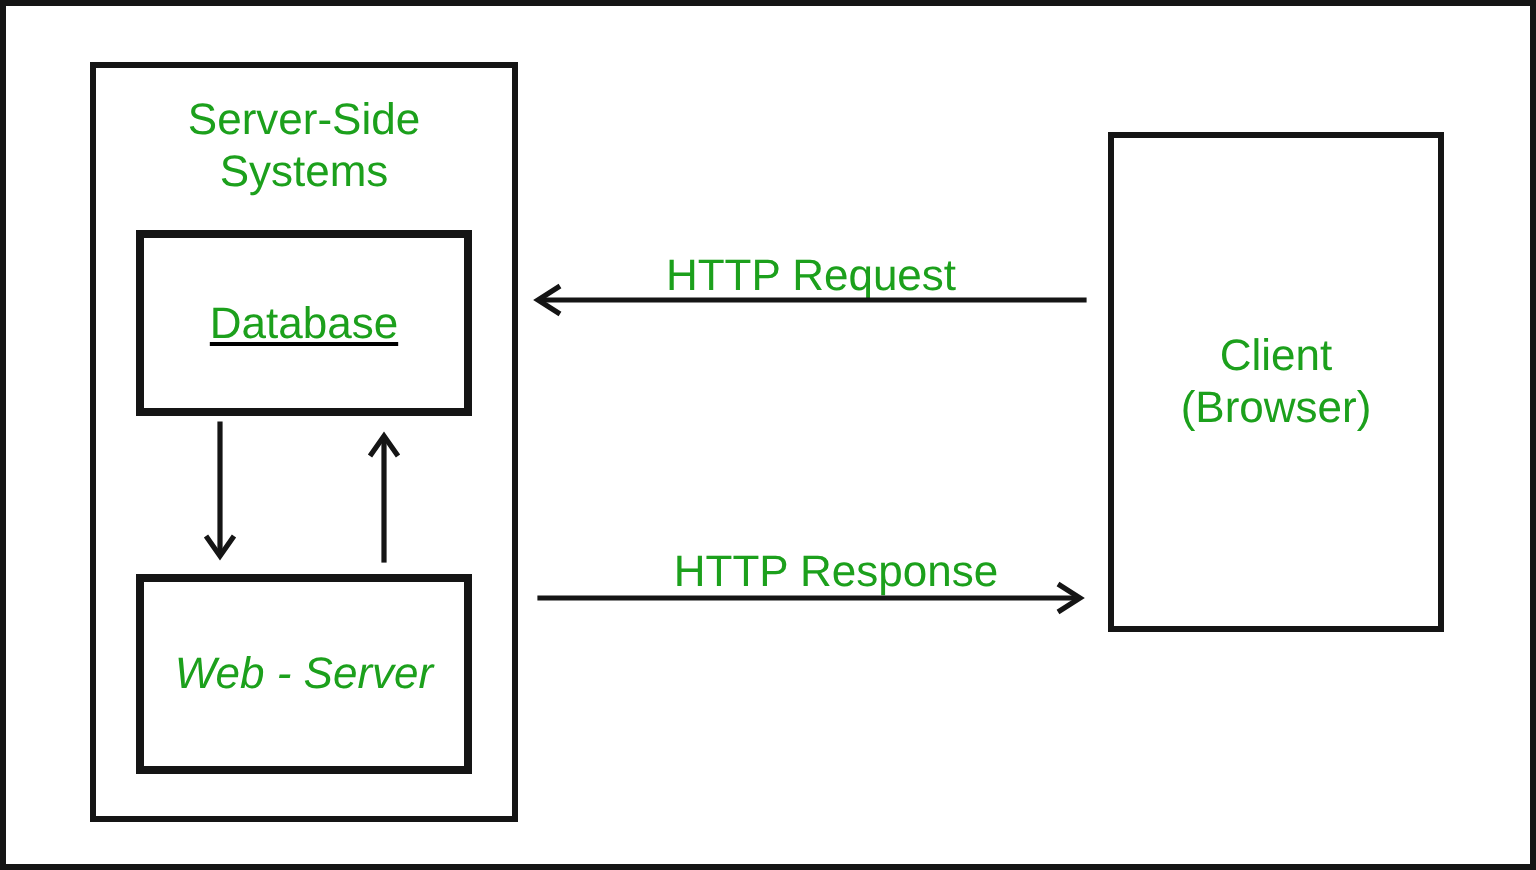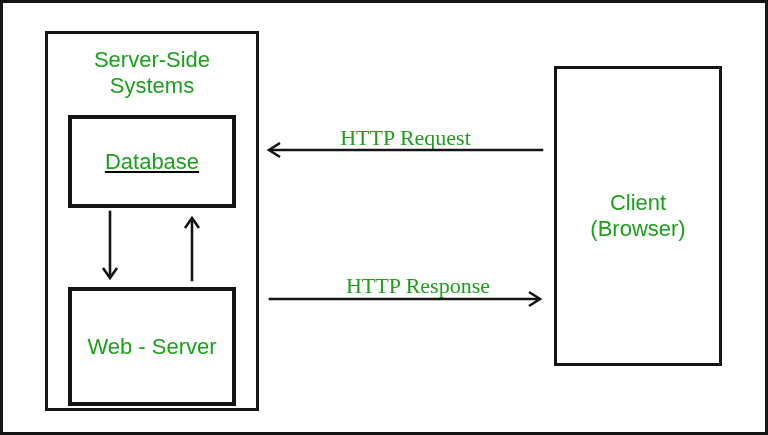--- a/index.html
+++ b/index.html
@@ -49,7 +49,6 @@
   .arrow-label {
     position: absolute;
     text-align: center;
-    font-family: Liberation Serif, serif;
   }
   .request-label  { left: 280px; top: 122px; width: 245px; }
   .response-label { left: 290px; top: 270px; width: 250px; }

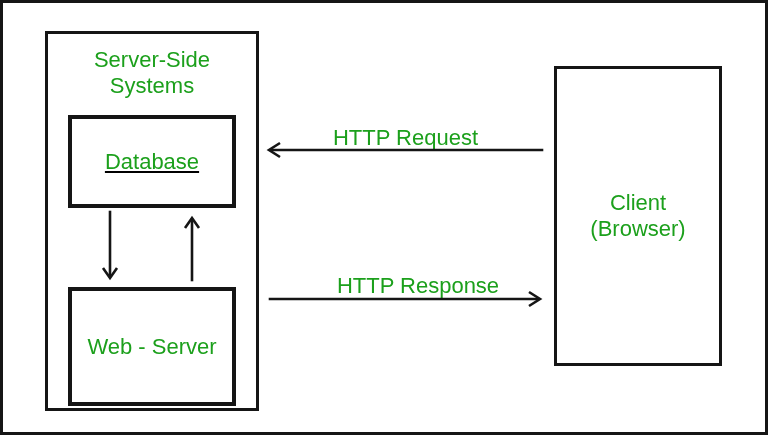--- a/index.html
+++ b/index.html
@@ -43,7 +43,7 @@
   .database-box   { left: 65px; top: 112px; width: 168px; height: 93px; text-decoration: underline; }
   .webserver-box  { left: 65px; top: 284px; width: 168px; height: 119px; }
   .client-box {
-    left: 551px; top: 63px; width: 168px; height: 300px;
+    left: 551px; top: 63px; width: 168px; height: 250px;
     display: flex; align-items: center; justify-content: center;
   }
   .arrow-label {

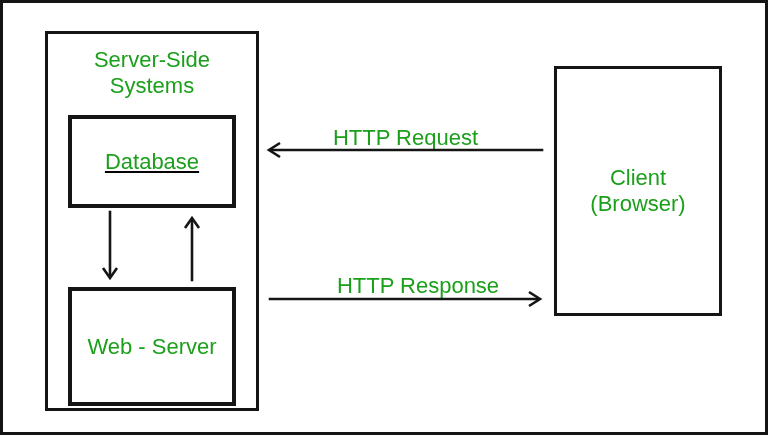--- a/index.html
+++ b/index.html
@@ -41,7 +41,7 @@
   .server-box   { left: 42px;  top: 28px;  width: 214px; height: 380px; }
   .server-title { position: absolute; left: 42px; top: 44px; width: 214px; }
   .database-box   { left: 65px; top: 112px; width: 168px; height: 93px; text-decoration: underline; }
-  .webserver-box  { left: 65px; top: 284px; width: 168px; height: 119px; }
+  .webserver-box  { left: 65px; top: 284px; width: 168px; height: 100px; font-style: italic; }
   .client-box {
     left: 551px; top: 63px; width: 168px; height: 250px;
     display: flex; align-items: center; justify-content: center;

